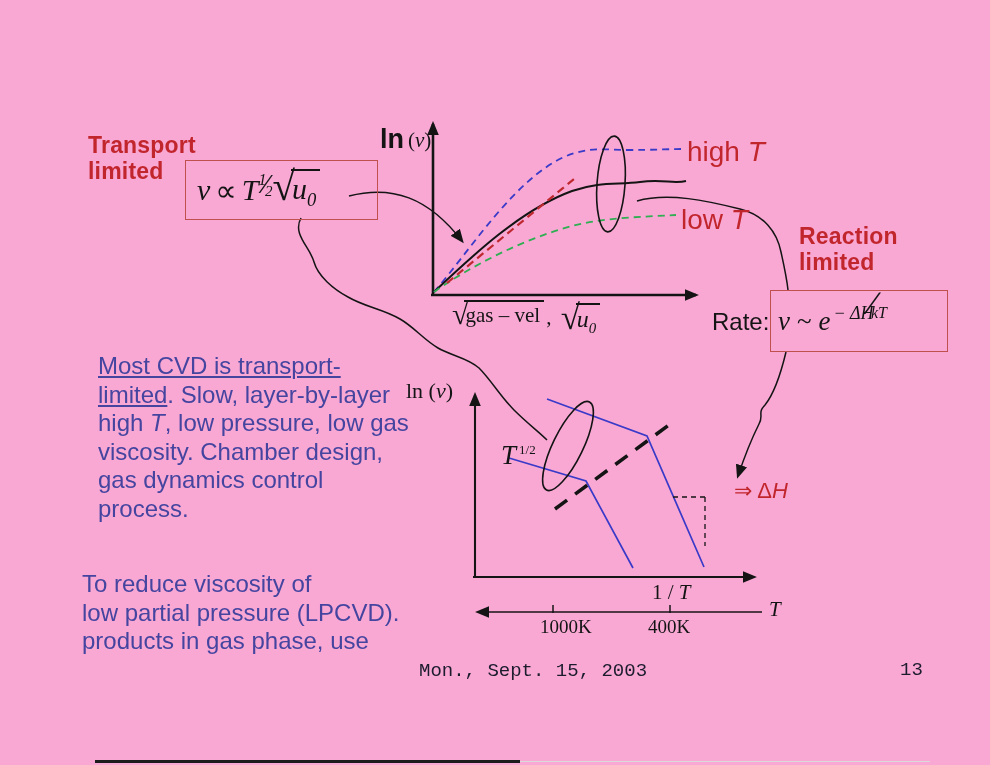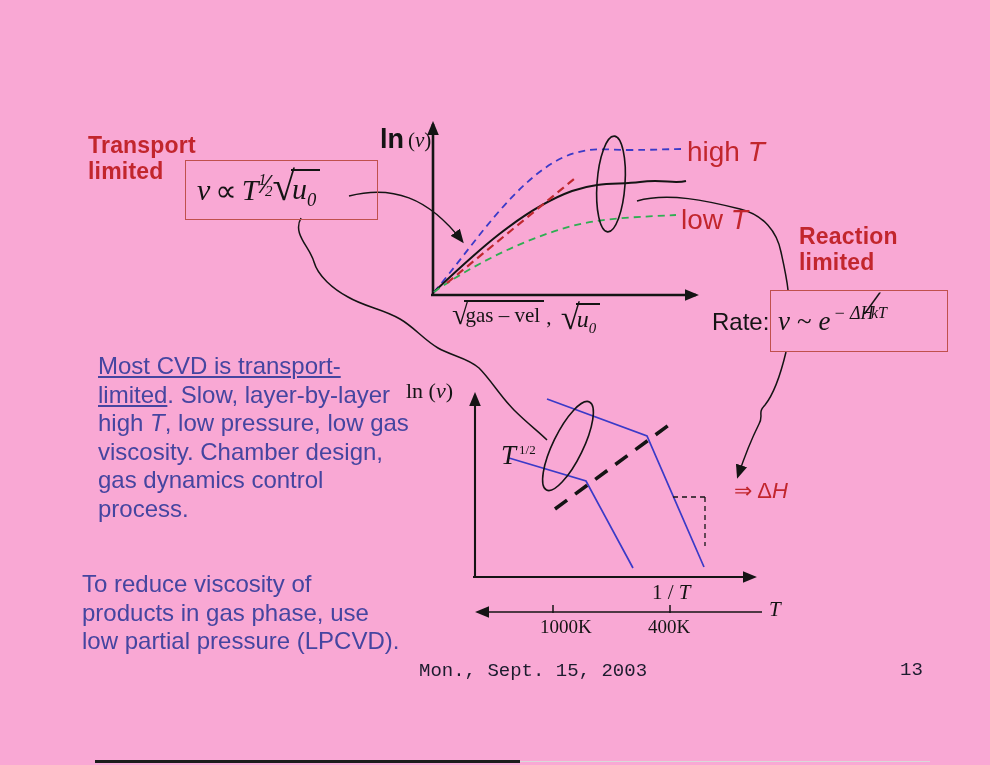--- a/index.html
+++ b/index.html
@@ -173,8 +173,8 @@
 
   <div class="abs para" style="left:82px;top:570px;width:350px;">
     <div>To reduce viscosity of</div>
+    <div>low partial pressure (LPCVD).</div>
     <div>products in gas phase, use</div>
-    <div>low partial pressure (LPCVD).</div>
   </div>
 
   <div class="abs lnv2" style="left:406px;top:378px;">

